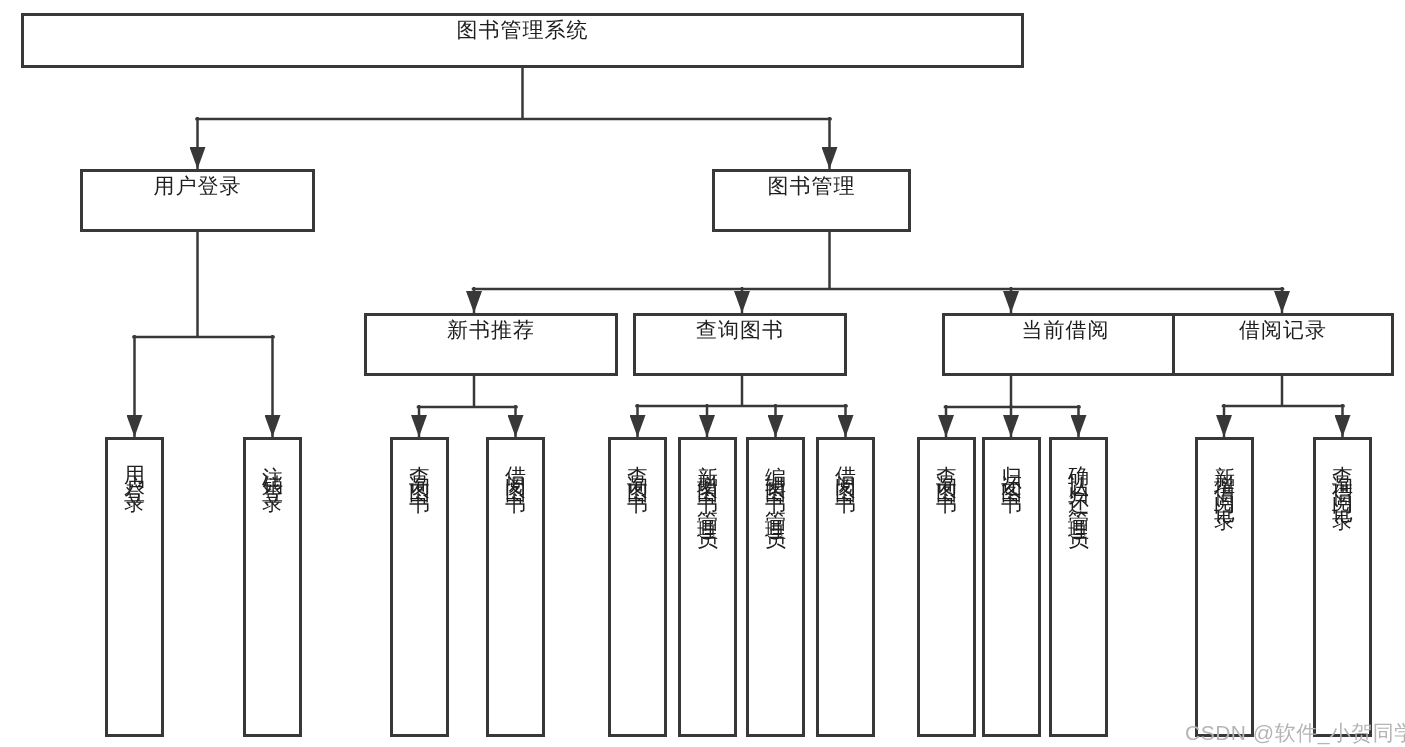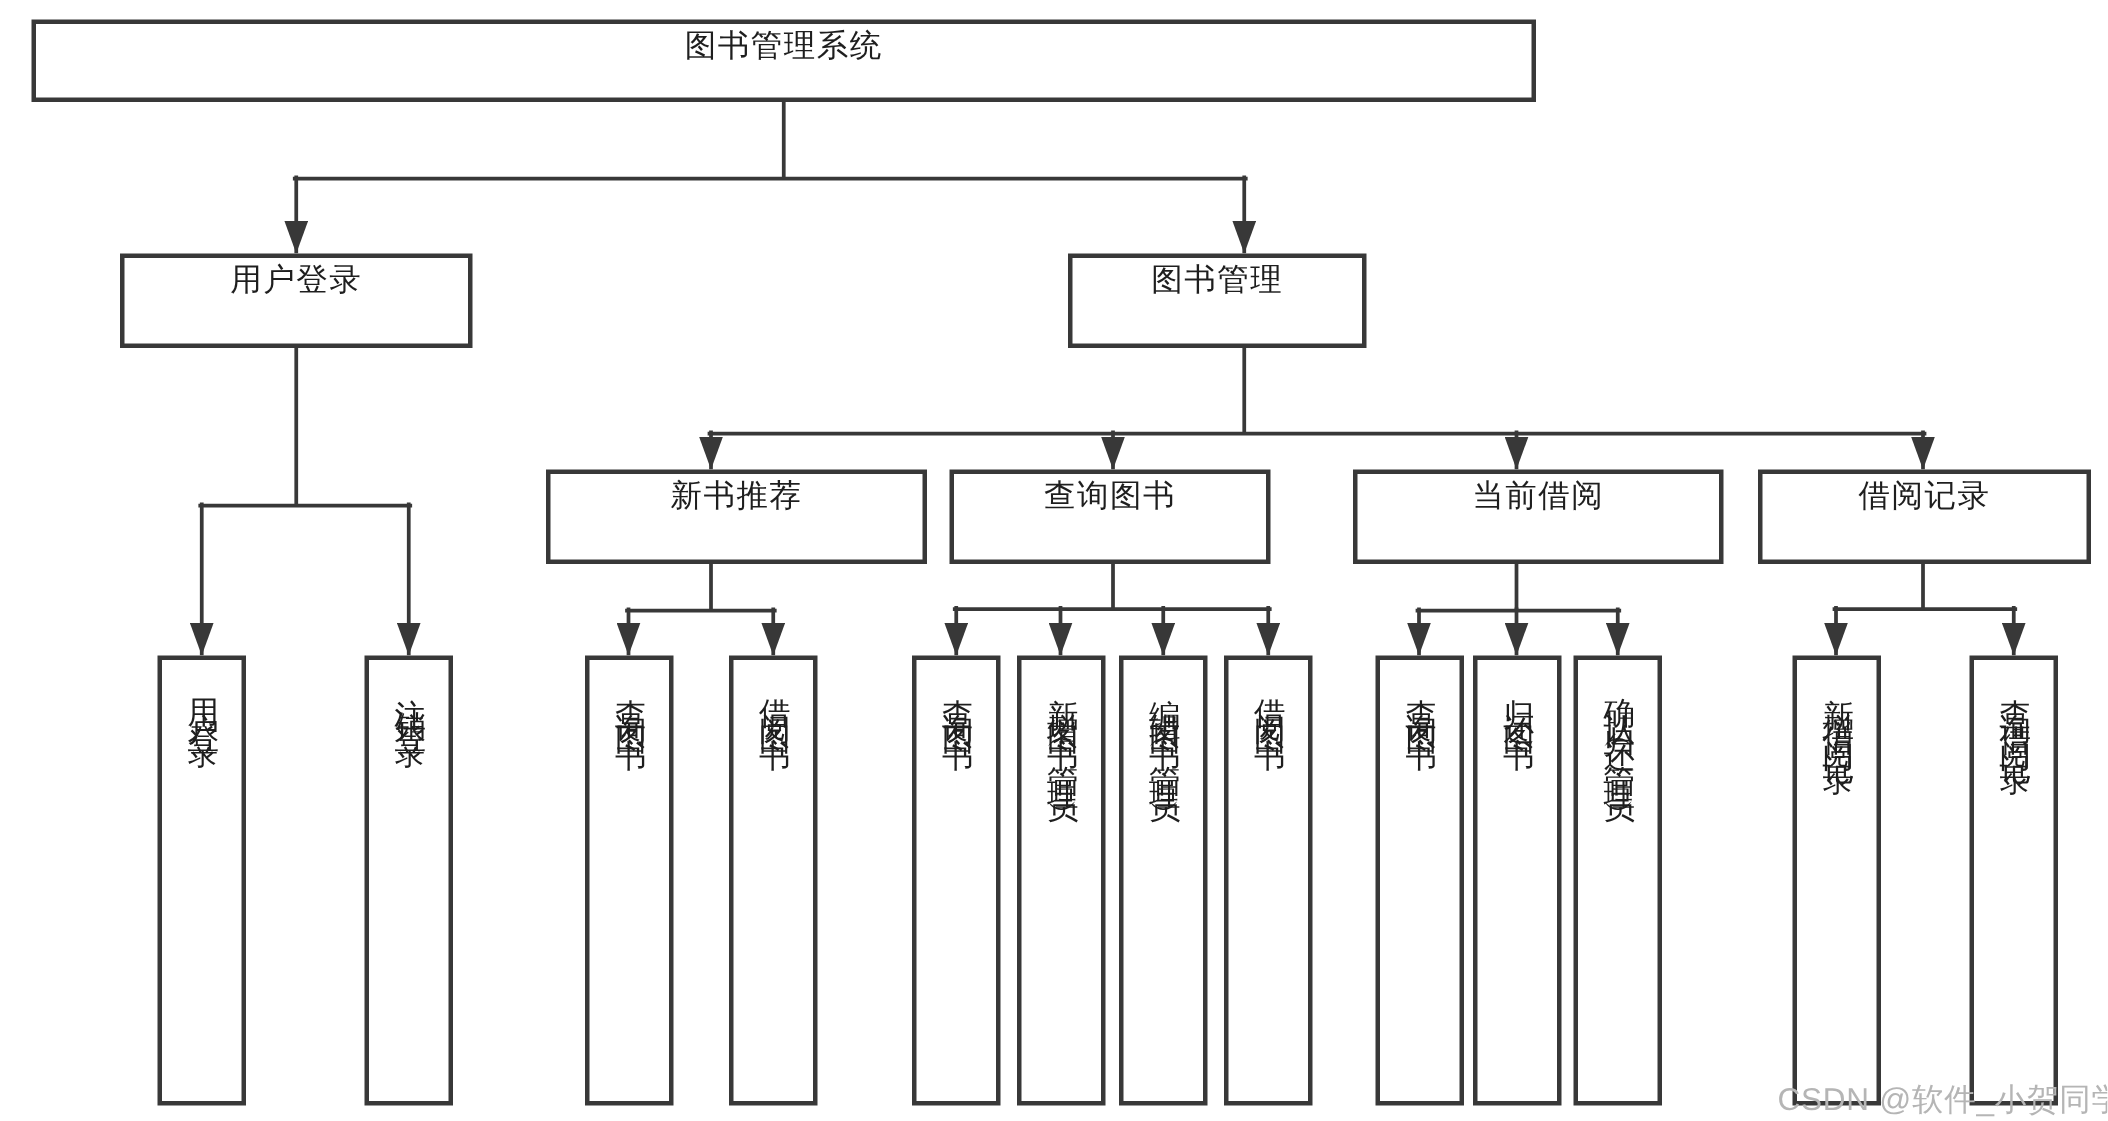--- a/index.html
+++ b/index.html
@@ -119,7 +119,7 @@
   <div class="box" style="left:633px;top:313px;width:214px;height:63px">
     <span class="hlabel">查询图书</span>
   </div>
-  <div class="box" style="left:902px;top:313px;width:247px;height:63px">
+  <div class="box" style="left:942px;top:313px;width:247px;height:63px">
     <span class="hlabel">当前借阅</span>
   </div>
   <div class="box" style="left:1172px;top:313px;width:222px;height:63px">

